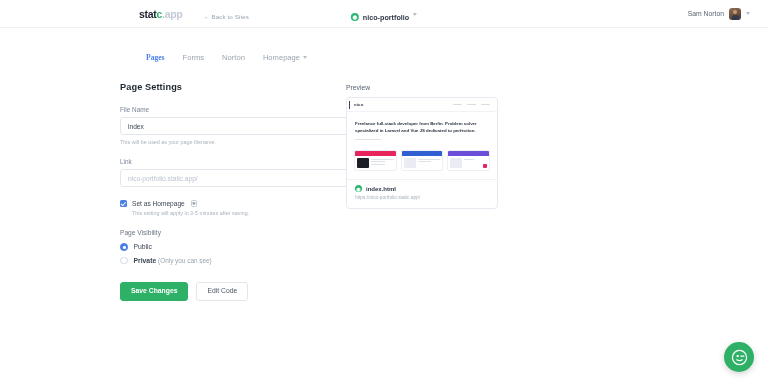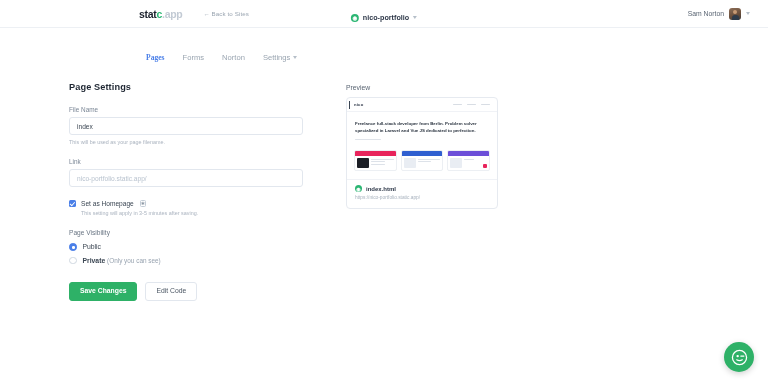--- a/index.html
+++ b/index.html
@@ -20,7 +20,7 @@
     border-bottom: 1px solid #edf0f4;
     position: relative;
   }
-  .brand-wrap { display: flex; align-items: center; gap: 21px; }
+  .brand-wrap { display: flex; align-items: flex-end; gap: 21px; }
   .logo {
     font-size: 10.5px; font-weight: bold; letter-spacing: -0.3px;
     color: #1a202c; white-space: nowrap;

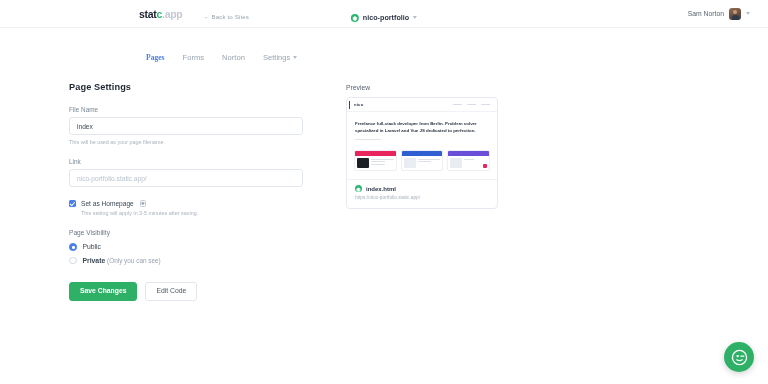--- a/index.html
+++ b/index.html
@@ -33,7 +33,7 @@
   }
   .site-switch {
     position: absolute; left: 50%; transform: translateX(-50%);
-    display: flex; align-items: center; gap: 4px; margin-top: 8px;
+    display: flex; gap: 4px; margin-top: 8px;
   }
   .site-dot {
     width: 8px; height: 8px; border-radius: 50%;

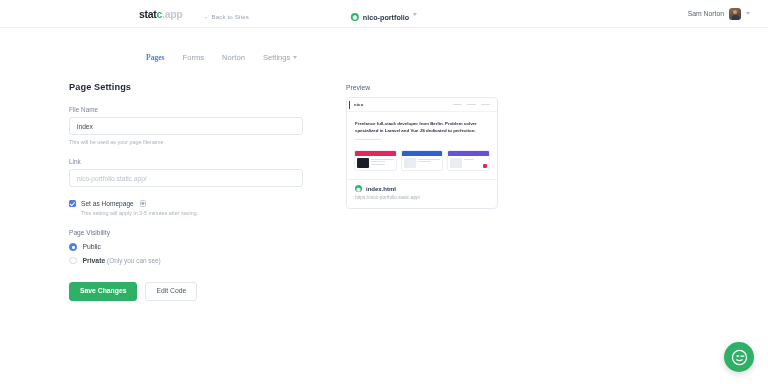--- a/index.html
+++ b/index.html
@@ -230,7 +230,7 @@
   <span class="tab">Forms</span>
   <span class="tab">Norton</span>
   <span class="tab">
-    <span>Settings</span>
+    <span>Homepage</span>
     <span class="chev"></span>
   </span>
 </div>

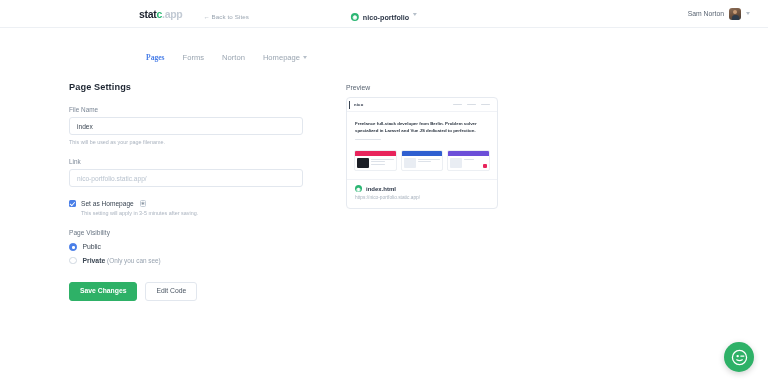--- a/index.html
+++ b/index.html
@@ -79,7 +79,7 @@
 
   
   .content { display: flex; padding: 16px 0 0 0; }
-  .form-col { width: 330px; padding-left: 69px; }
+  .form-col { width: 330px; padding-left: 120px; }
   .preview-col { margin-left: 16px; width: 165px; padding-top: 2px; }
 
   .section-title {

